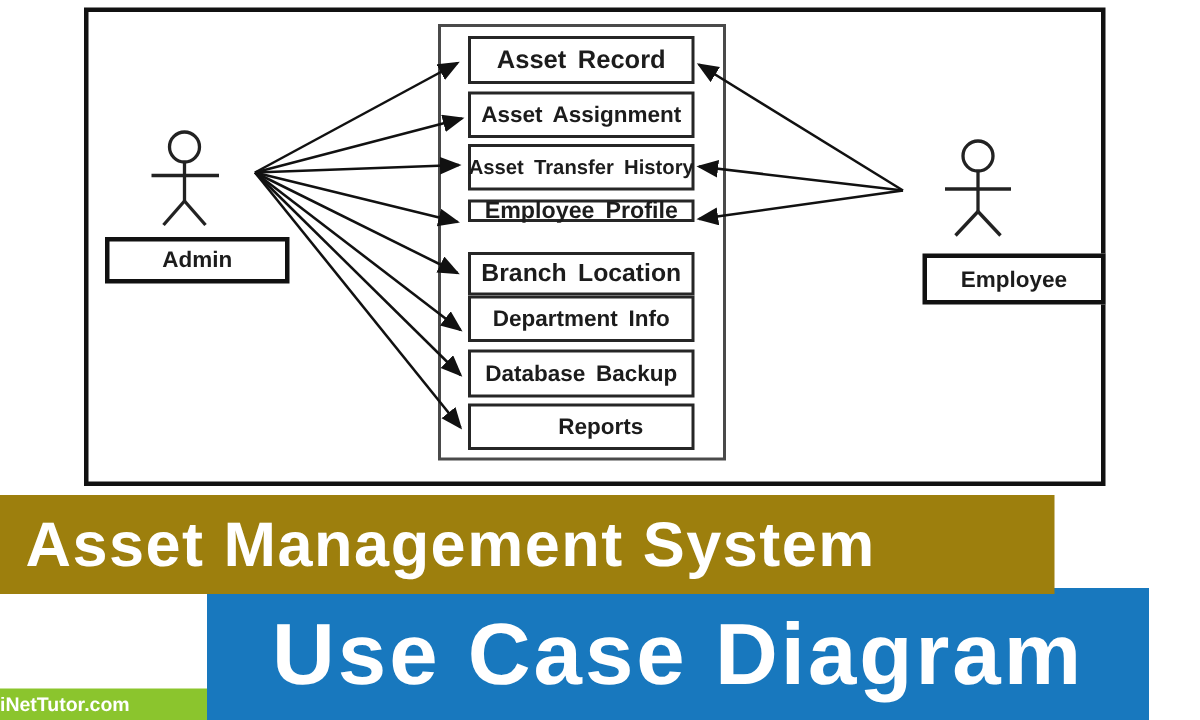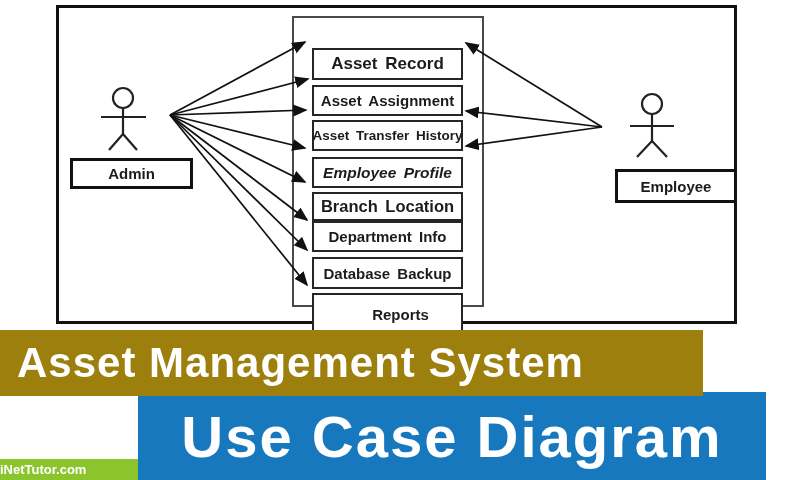--- a/index.html
+++ b/index.html
@@ -19,7 +19,7 @@
     position:absolute;left:312px;width:151px;
     box-sizing:border-box;border:2px solid #262626;background:#fff;
     display:flex;align-items:center;justify-content:center;
-    color:#1c1c1c;font-weight:600;white-space:nowrap;word-spacing:3px;margin-top:24px;
+    color:#1c1c1c;font-weight:600;white-space:nowrap;word-spacing:3px;
   }
   .uc-1{top:24px;height:32px;font-size:17px;}
   .uc-2{top:61px;height:31px;font-size:15px;}

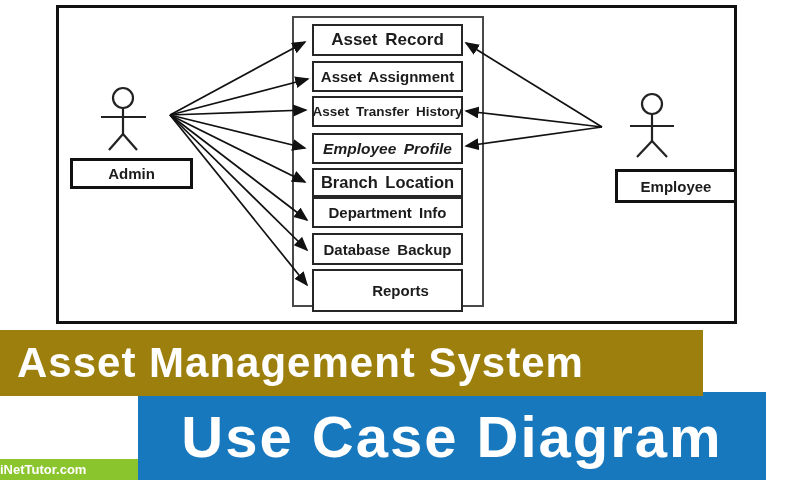--- a/index.html
+++ b/index.html
@@ -24,7 +24,7 @@
   .uc-1{top:24px;height:32px;font-size:17px;}
   .uc-2{top:61px;height:31px;font-size:15px;}
   .uc-3{top:96px;height:31px;font-size:13.5px;text-align:center;}
-  .uc-4{top:133px;height:31px;font-size:15.5px;font-style:italic;}
+  .uc-4{top:133px;height:15px;font-size:15.5px;}
   .uc-5{top:168px;height:29px;font-size:16.5px;}
   .uc-6{top:197px;height:31px;font-size:15px;}
   .uc-7{top:233px;height:32px;font-size:15px;}

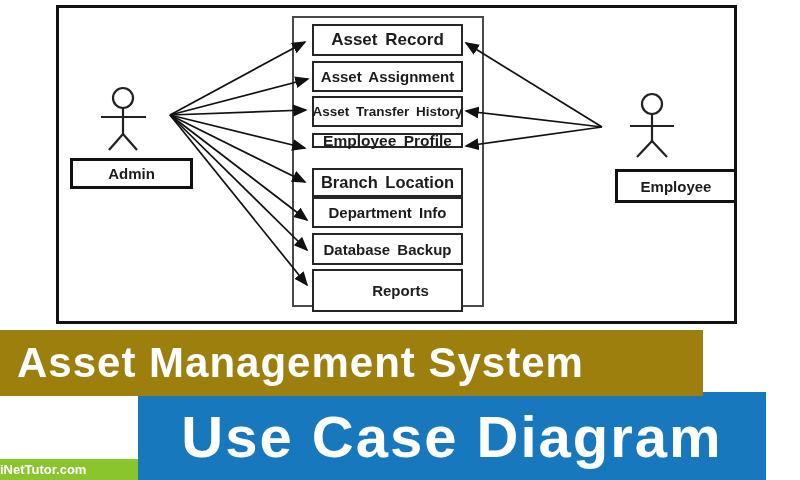--- a/index.html
+++ b/index.html
@@ -28,7 +28,7 @@
   .uc-5{top:168px;height:29px;font-size:16.5px;}
   .uc-6{top:197px;height:31px;font-size:15px;}
   .uc-7{top:233px;height:32px;font-size:15px;}
-  .uc-8{top:269px;height:43px;font-size:15px;padding-left:26px;}
+  .uc-8{top:269px;height:31px;font-size:15px;padding-left:26px;}
   .actor-box{
     position:absolute;box-sizing:border-box;border:3px solid #111;background:#fff;
     display:flex;align-items:center;justify-content:center;

